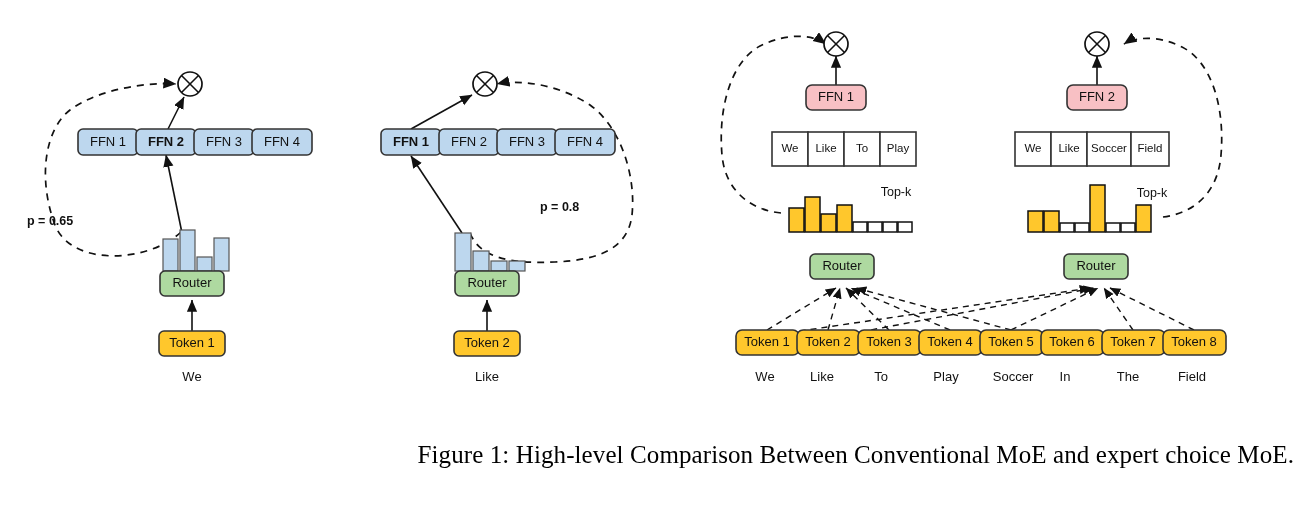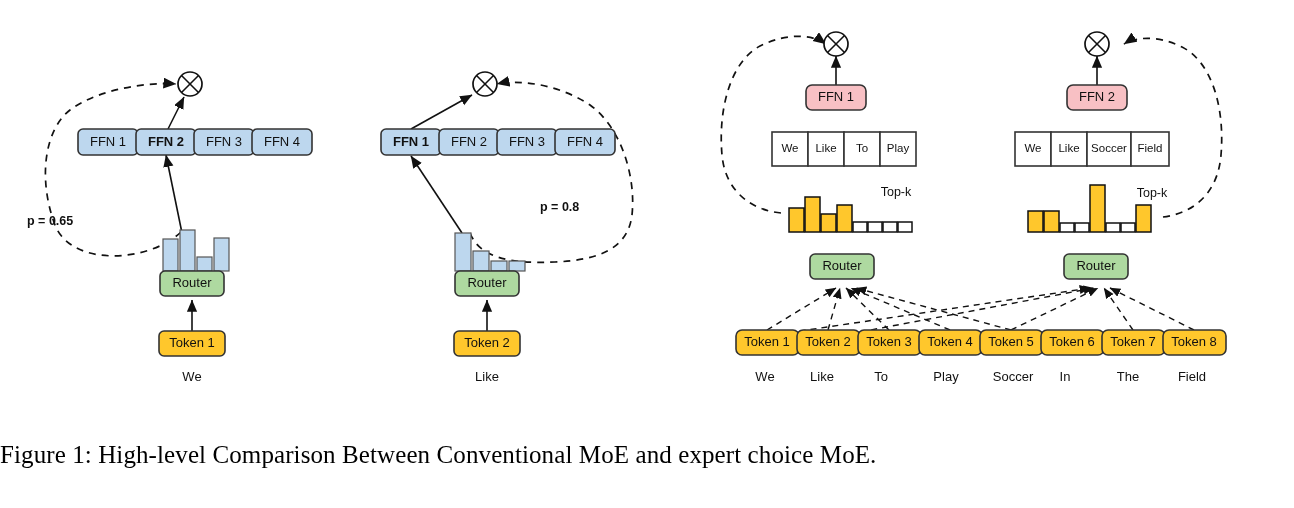--- a/index.html
+++ b/index.html
@@ -68,7 +68,7 @@
     left: 0;
     top: 441px;
     width: 1294px;
-    text-align: left;
+    text-align: right;
     font-family: "Liberation Serif", serif;
     font-size: 25px;
     color: #000000;

